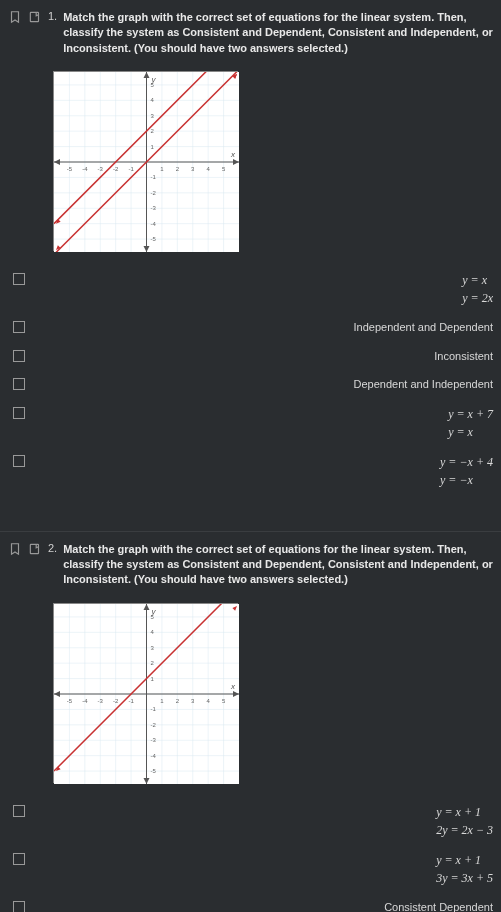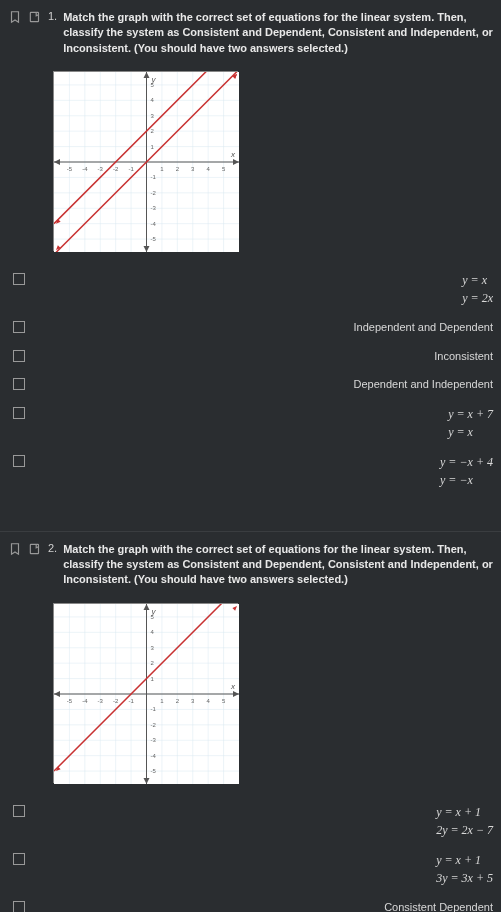--- a/index.html
+++ b/index.html
@@ -264,7 +264,7 @@
           <div class="checkbox"></div>
           <div class="option-text math">
             <div>y = x + 1</div>
-            <div>2y = 2x − 7</div>
+            <div>2y = 2x − 3</div>
           </div>
         </div>
         <div class="option">

